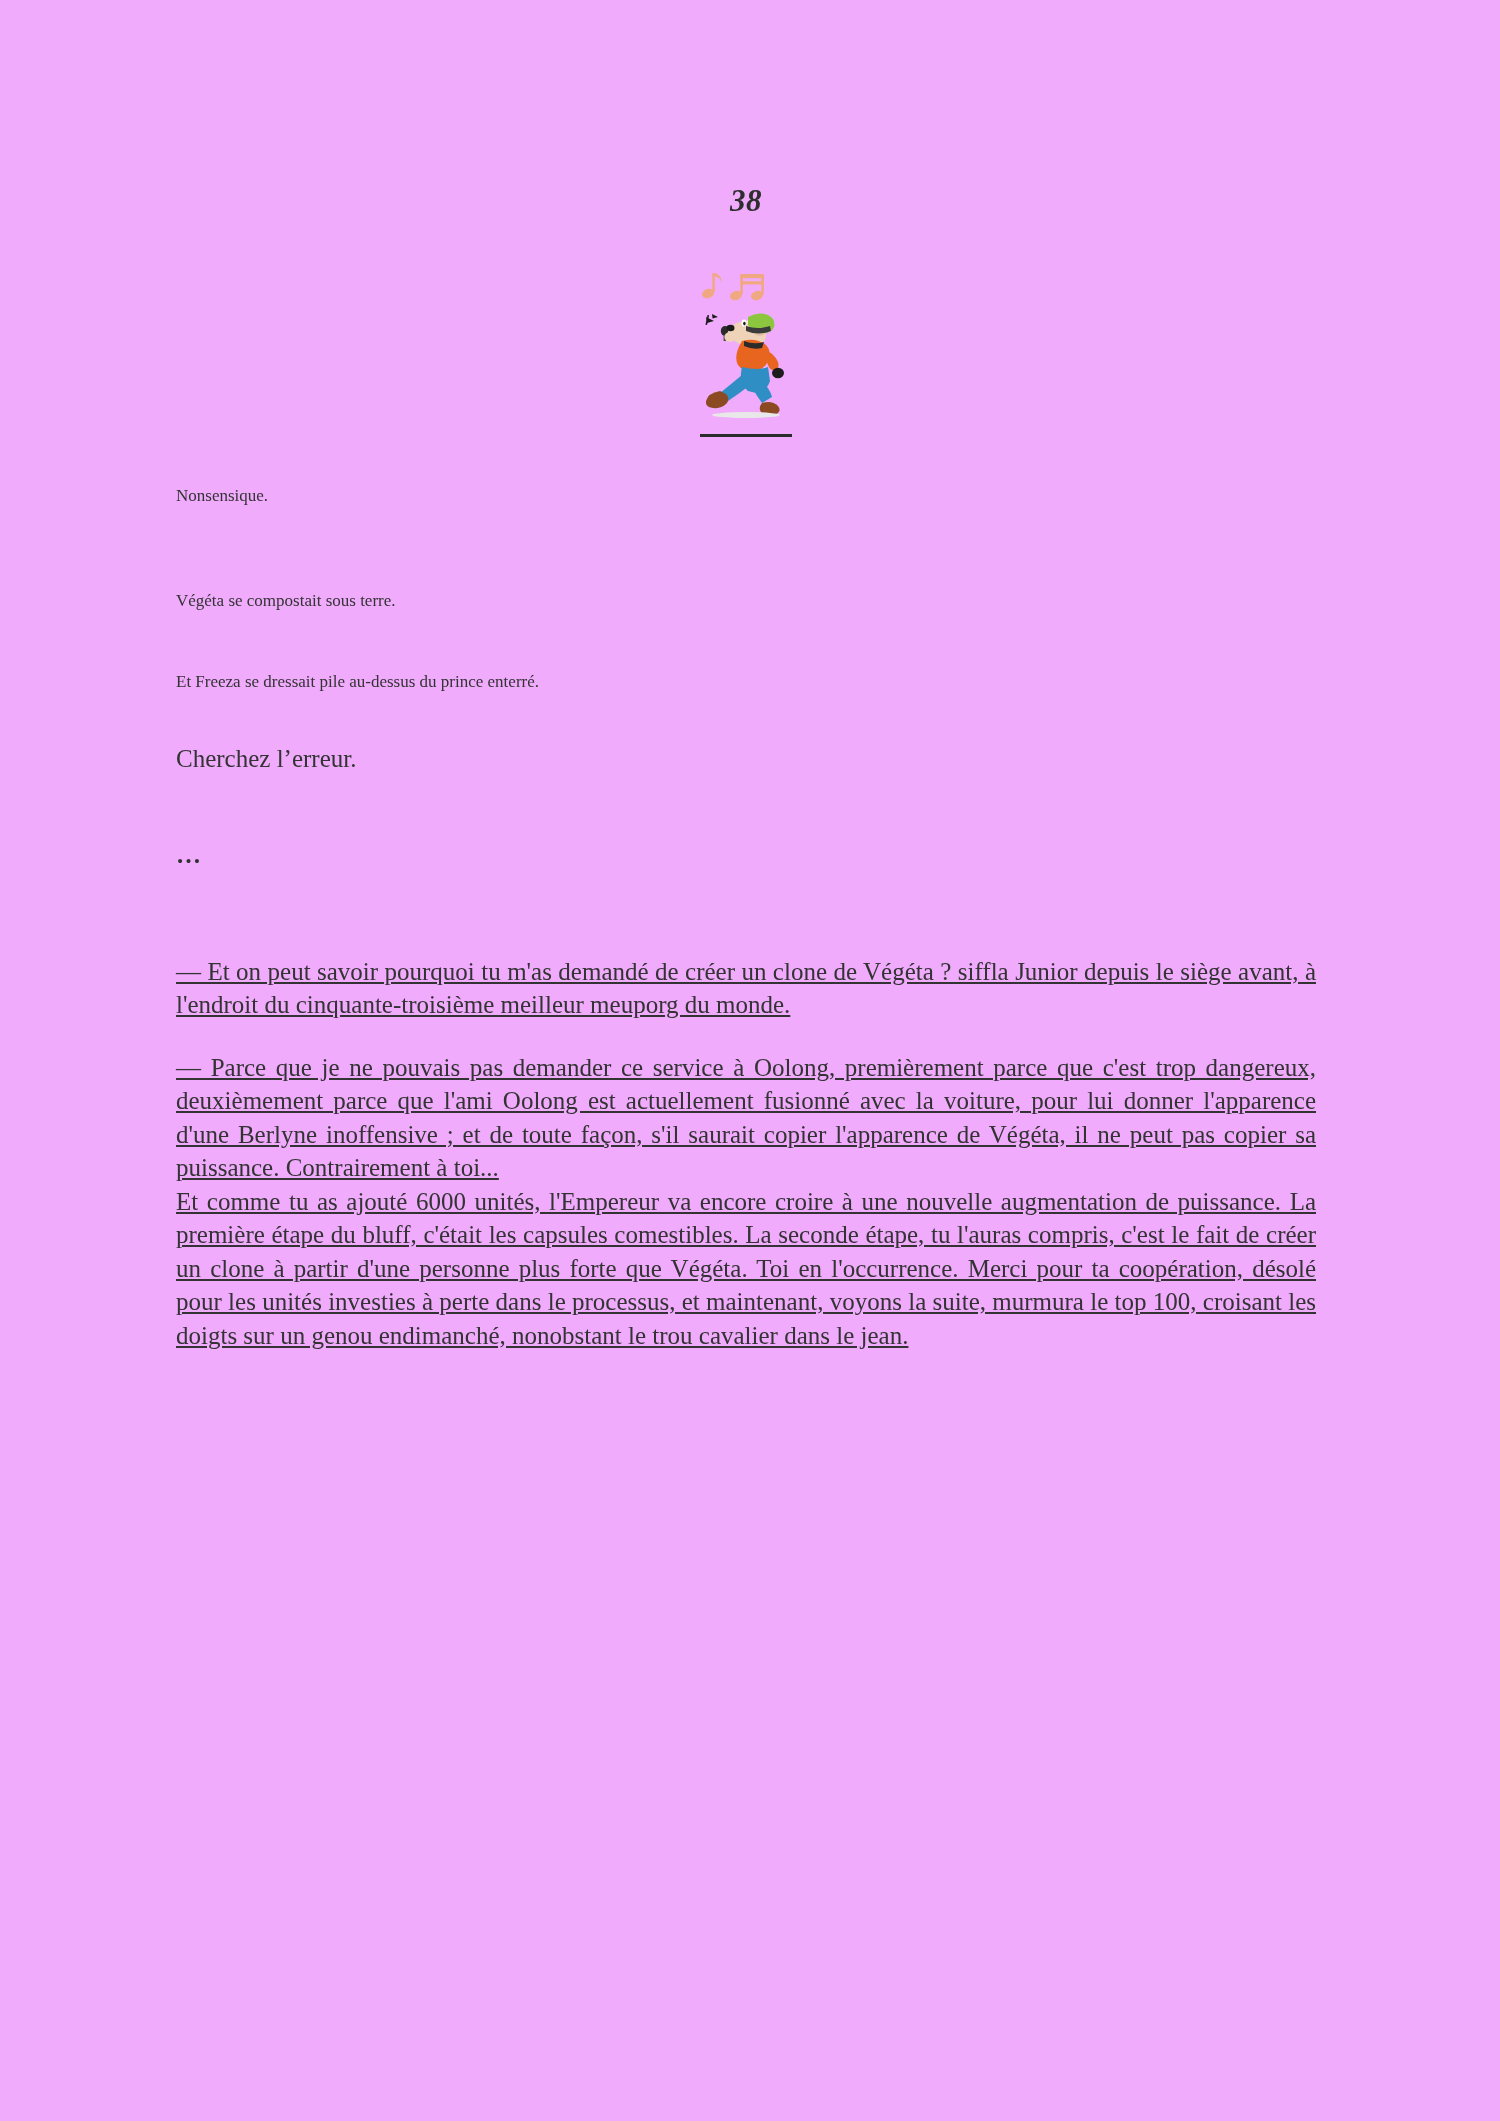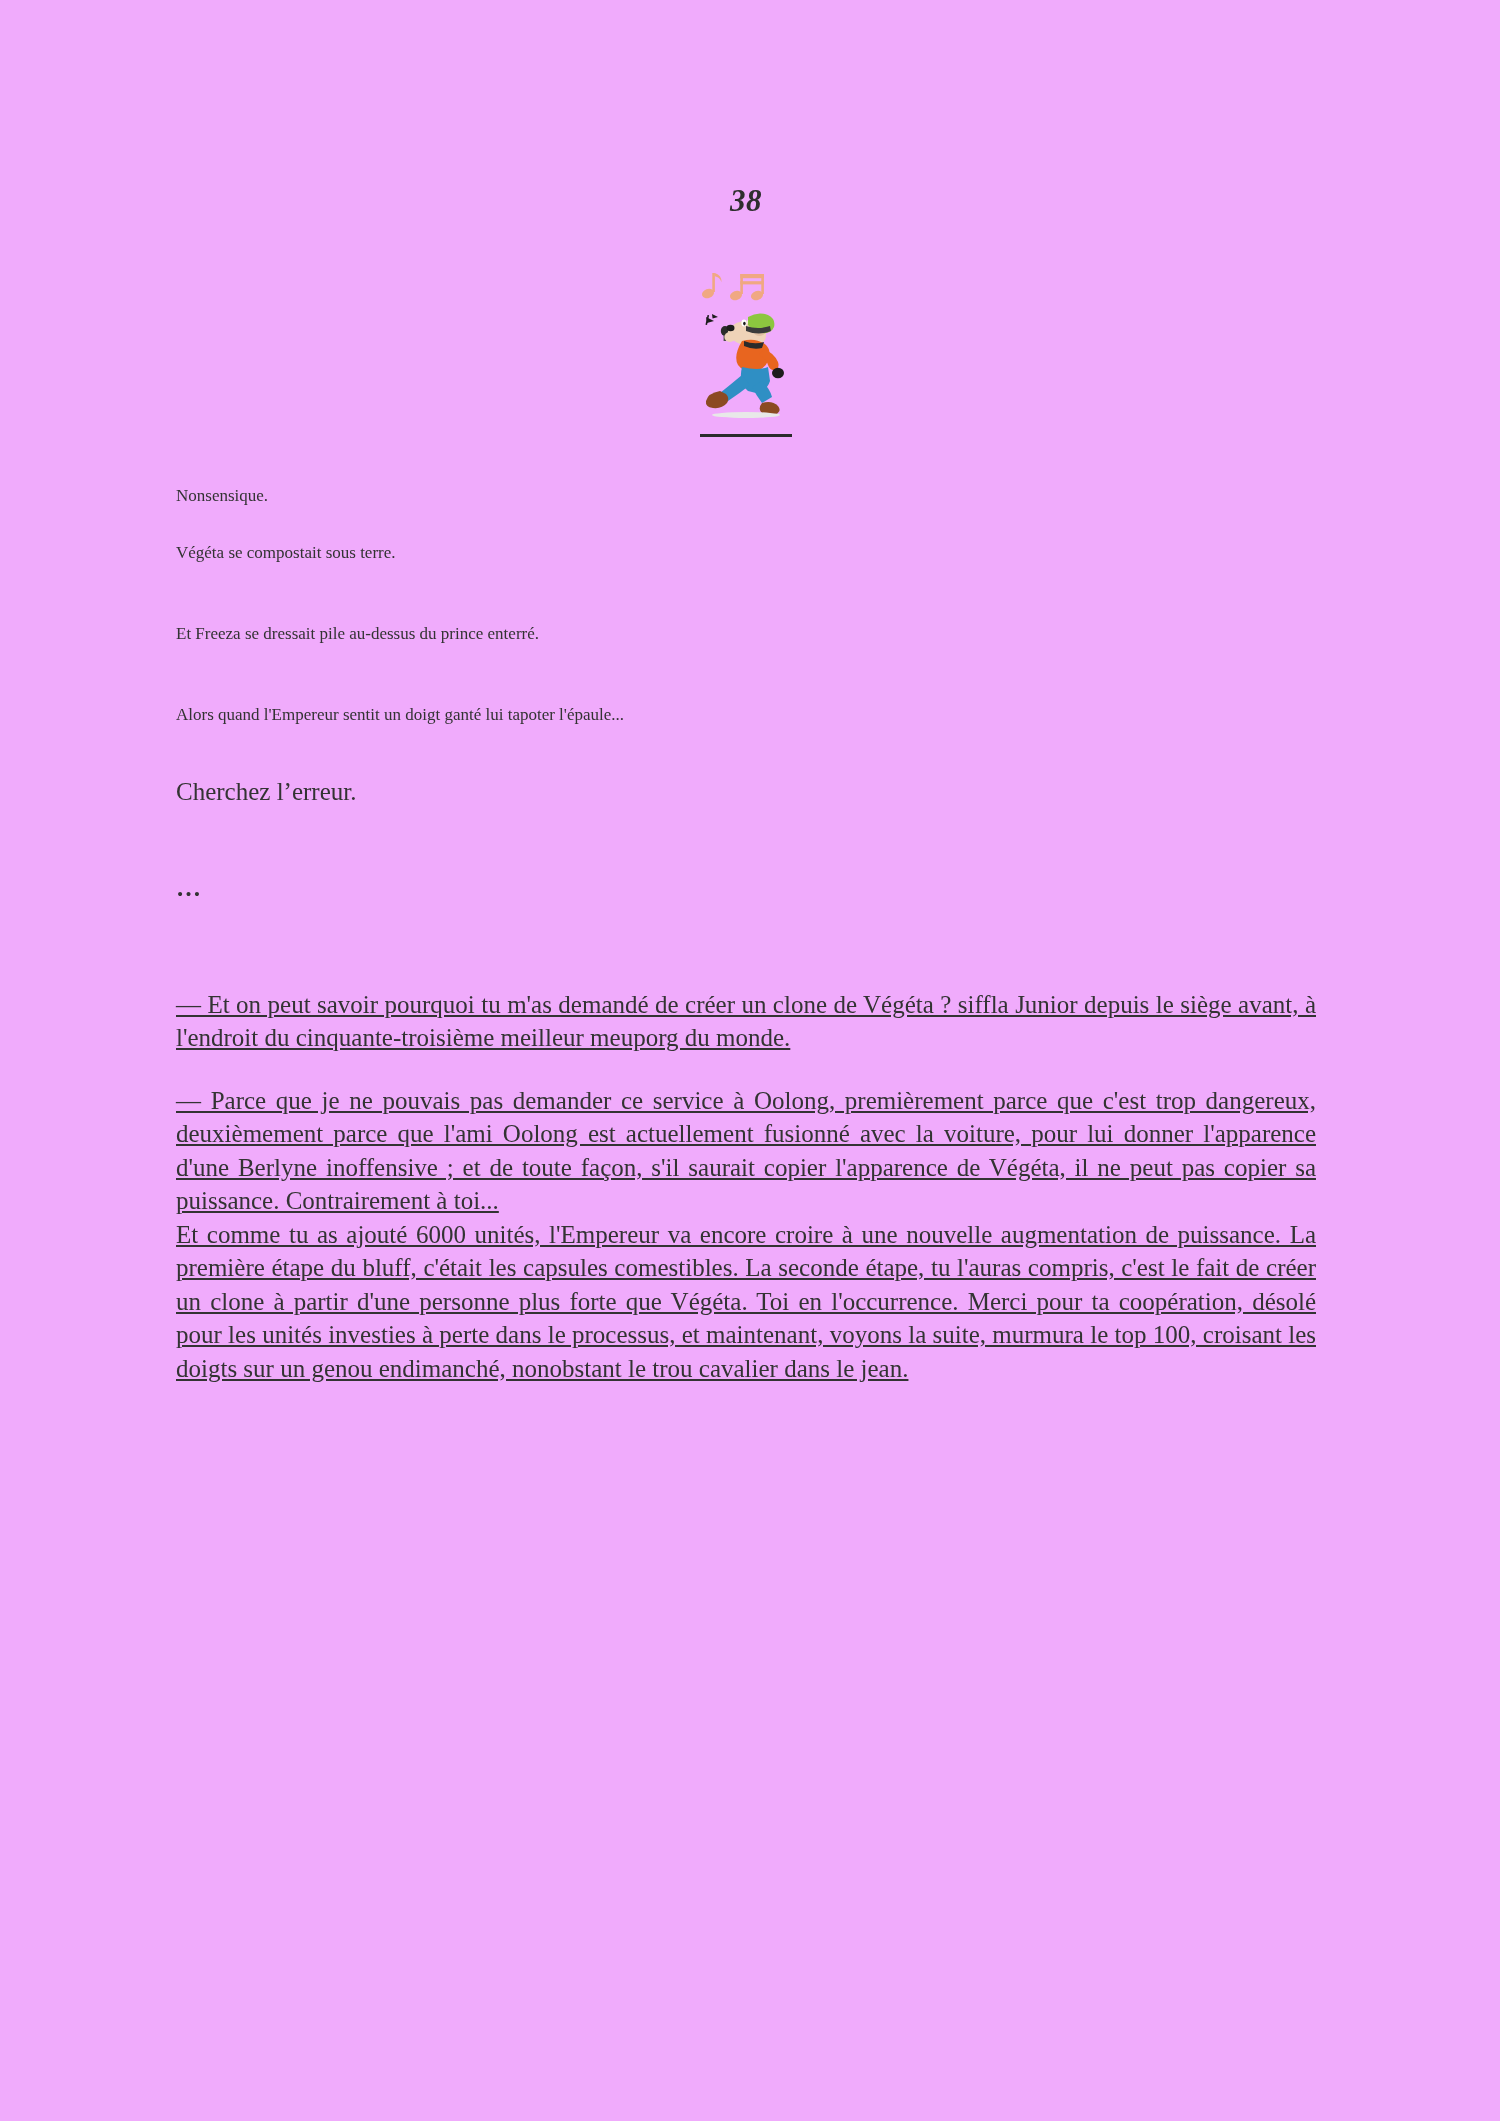--- a/index.html
+++ b/index.html
@@ -89,7 +89,7 @@
     text-align: left;
   }
   .line.l1 { margin-top: 48px; }
-  .line.l2 { margin-top: 34px; }
+  .line.l2 { margin-top: 82px; }
   .line.l3 { margin-top: 58px; }
   .line.l4 { margin-top: 58px; }
 

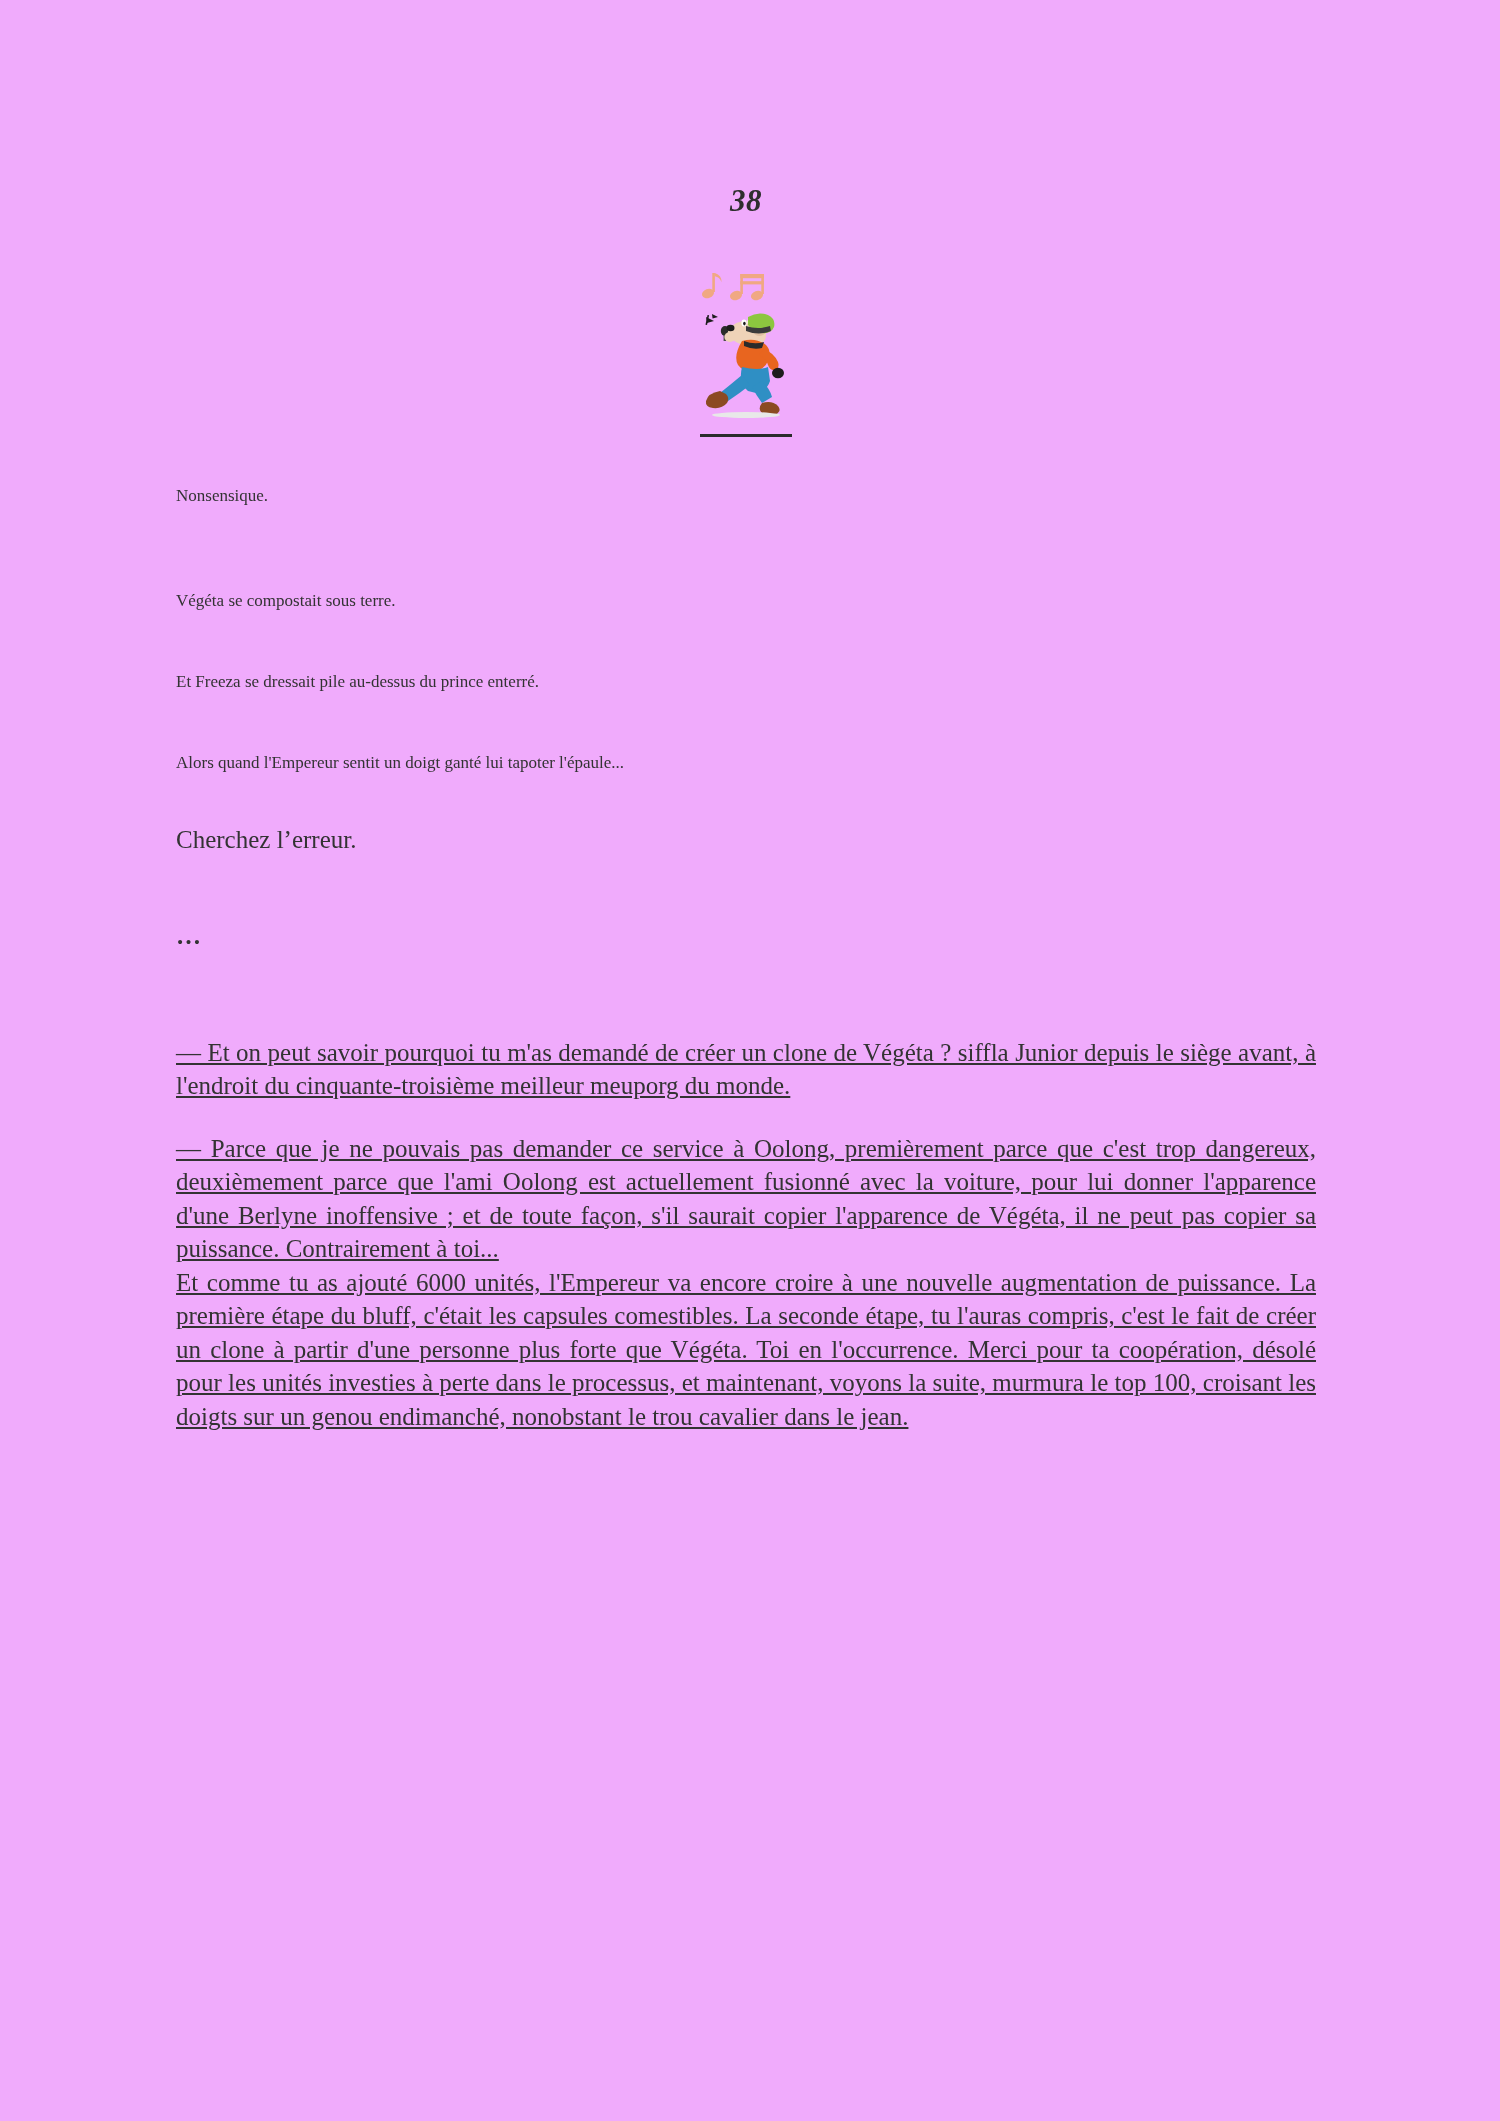--- a/index.html
+++ b/index.html
@@ -211,7 +211,6 @@
 
     <div class="line l3">Et Freeza se dressait pile au-dessus du prince enterré.</div>
 
-    <div class="line l4">Alors quand l'Empereur sentit un doigt ganté lui tapoter l'épaule...</div>
 
     <div class="centered-line">Cherchez l’erreur.</div>
 

